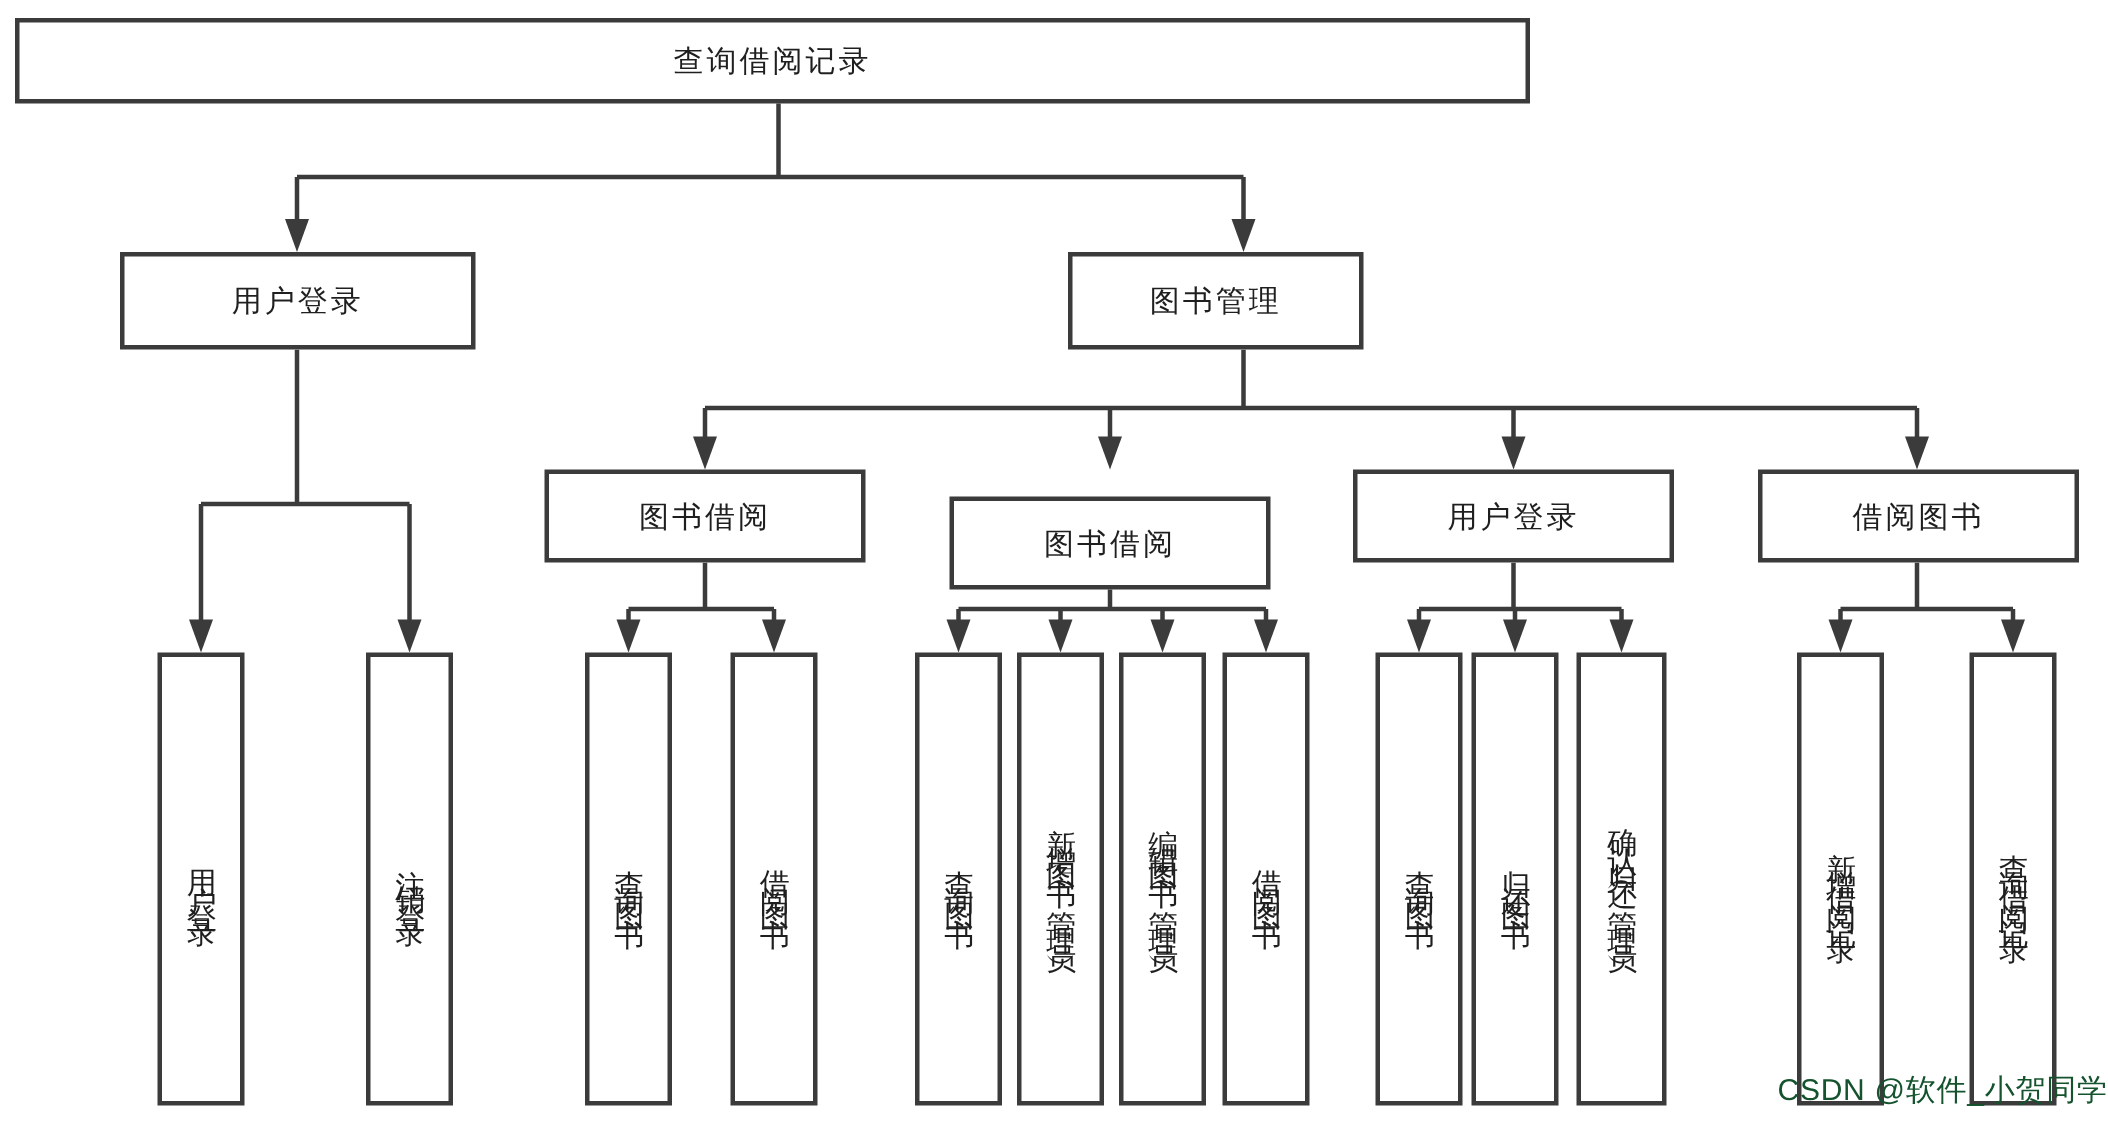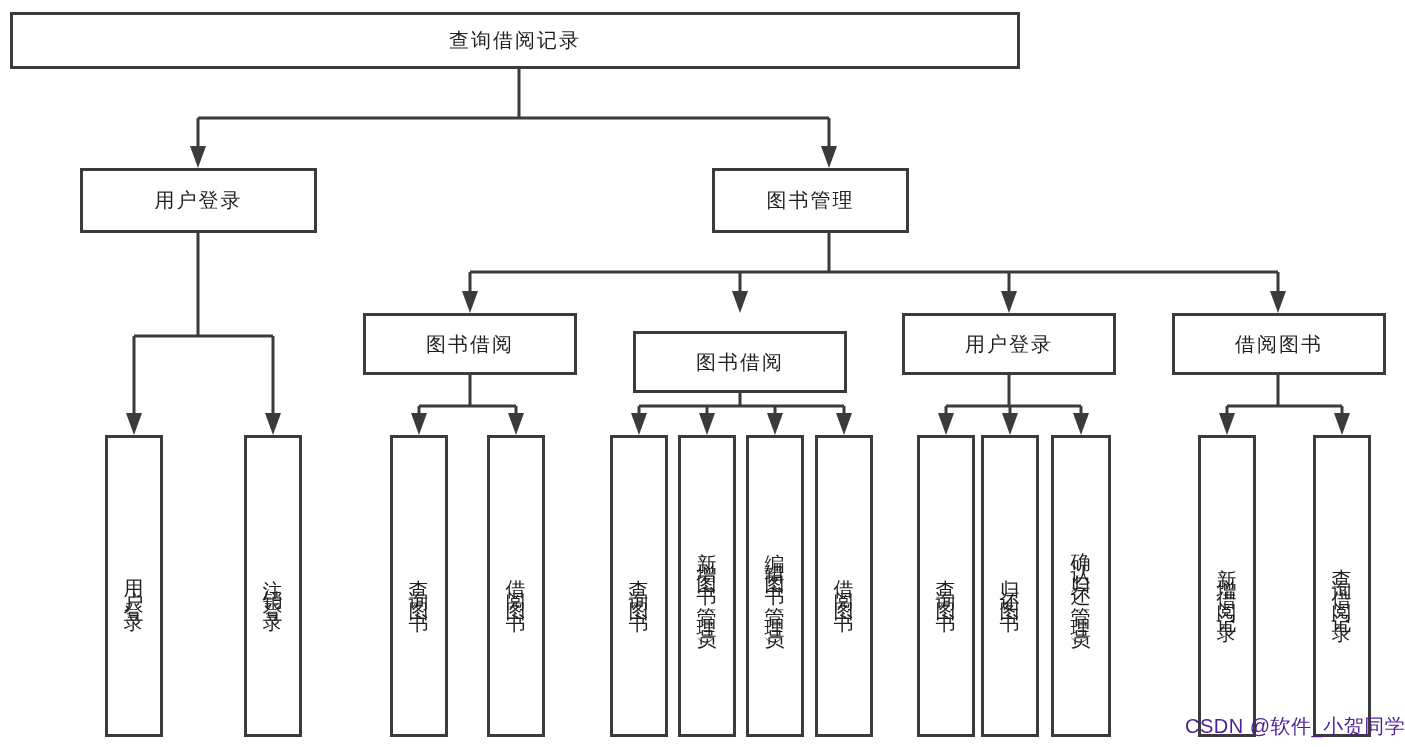--- a/index.html
+++ b/index.html
@@ -49,7 +49,7 @@
     left: 1185px;
     top: 713px;
     font-size: 20px;
-    color: #4c1d95;
+    color: #14532d;
     letter-spacing: 0.5px;
     white-space: nowrap;
     z-index: 5;

